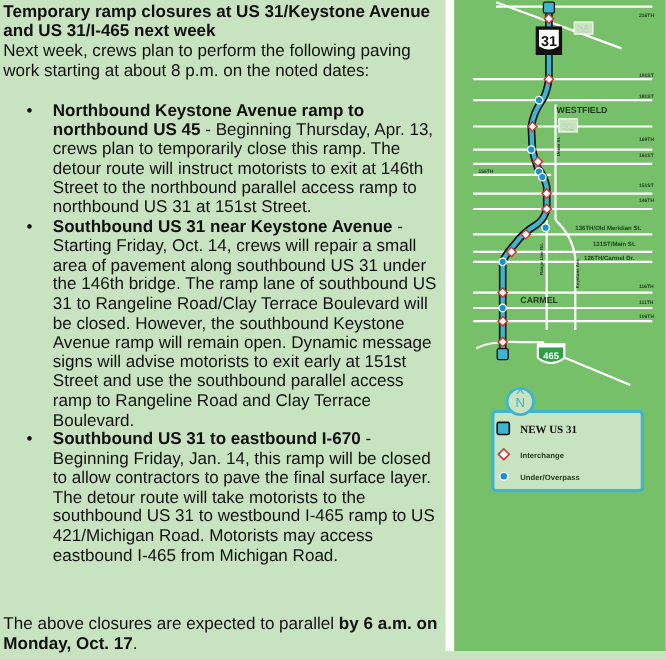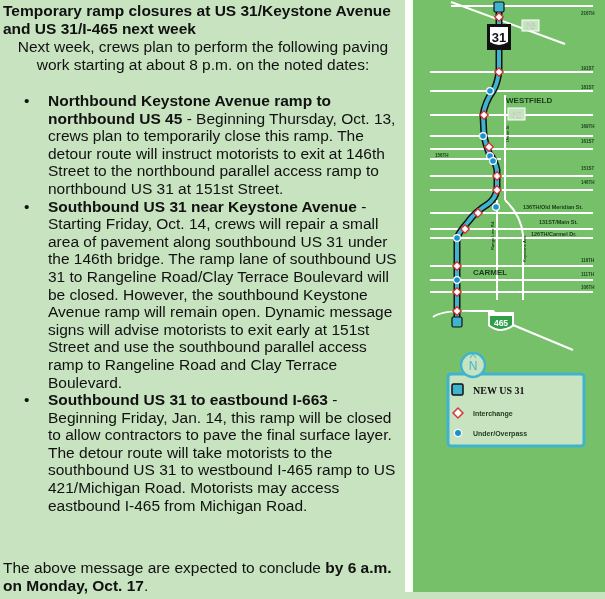--- a/index.html
+++ b/index.html
@@ -20,7 +20,7 @@
   }
   .intro {
     position: absolute; left: 3px; top: 38px; width: 400px;
-    font-size: 15.5px; line-height: 18px; text-align: center;
+    font-size: 15.5px; line-height: 18px;
   }
   ul.closures {
     position: absolute; left: 0; top: 92px; width: 400px;

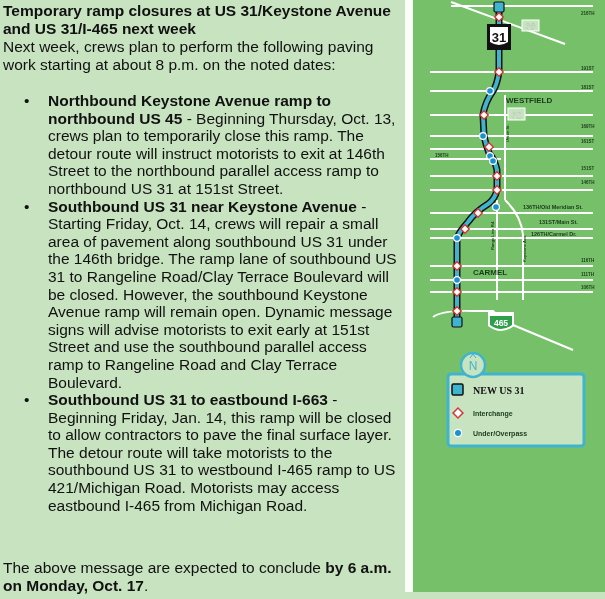--- a/index.html
+++ b/index.html
@@ -62,7 +62,7 @@
   <ul class="closures">
     <li>
       <span class="bullet">•</span>
-      <b>Northbound Keystone Avenue ramp to northbound US 45</b><span> - </span><span>Beginning Thursday, Oct. 13, crews plan to temporarily close this ramp. The detour route will instruct motorists to exit at 146th Street to the northbound parallel access ramp to northbound US 31 at 151st Street.</span>
+      <b>Northbound Keystone Avenue ramp to northbound US 45</b><span> - </span><span>Beginning Thursday, Apr. 13, crews plan to temporarily close this ramp. The detour route will instruct motorists to exit at 146th Street to the northbound parallel access ramp to northbound US 31 at 151st Street.</span>
     </li>
     <li>
       <span class="bullet">•</span>

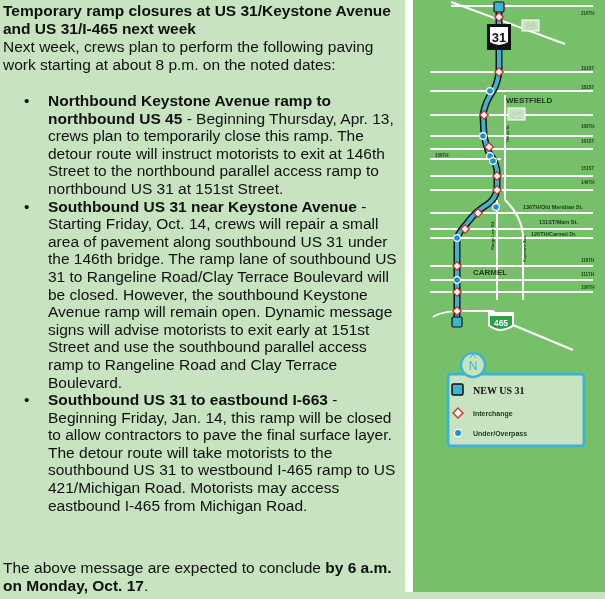--- a/index.html
+++ b/index.html
@@ -70,7 +70,7 @@
     </li>
     <li>
       <span class="bullet">•</span>
-      <b>Southbound US 31 to eastbound I-663</b><span> - </span><span>Beginning Friday, Jan. 14, this ramp will be closed to allow contractors to pave the final surface layer. The detour route will take motorists to the southbound US 31 to westbound I-465 ramp to US 421/Michigan Road. Motorists may access eastbound I-465 from Michigan Road.</span>
+      <b>Southbound US 31 to eastbound I-670</b><span> - </span><span>Beginning Friday, Jan. 14, this ramp will be closed to allow contractors to pave the final surface layer. The detour route will take motorists to the southbound US 31 to westbound I-465 ramp to US 421/Michigan Road. Motorists may access eastbound I-465 from Michigan Road.</span>
     </li>
   </ul>
 

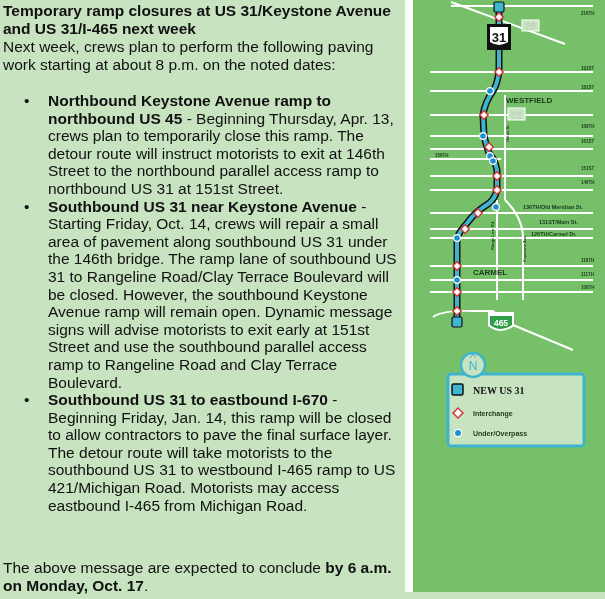--- a/index.html
+++ b/index.html
@@ -74,7 +74,7 @@
     </li>
   </ul>
 
-  <div class="outro"><span>The above message are expected to conclude </span><b>by 6 a.m. on Monday, Oct. 17</b><span>.</span></div>
+  <div class="outro"><span>The above closures are expected to parallel </span><b>by 6 a.m. on Monday, Oct. 17</b><span>.</span></div>
 </div>
 
 <div class="divider"></div>

